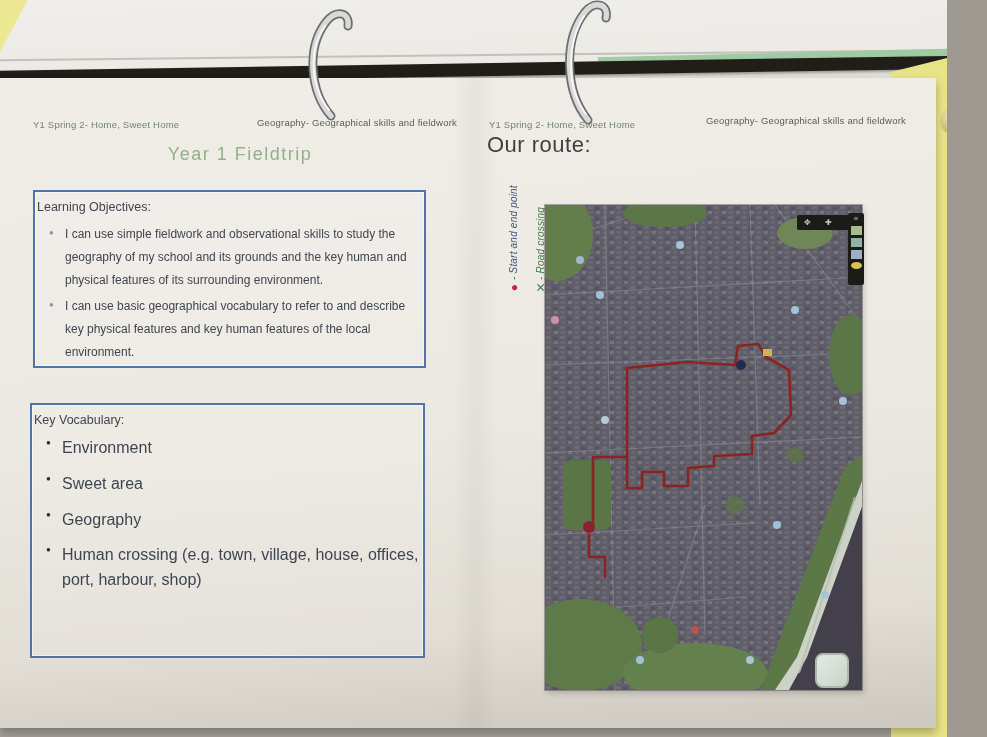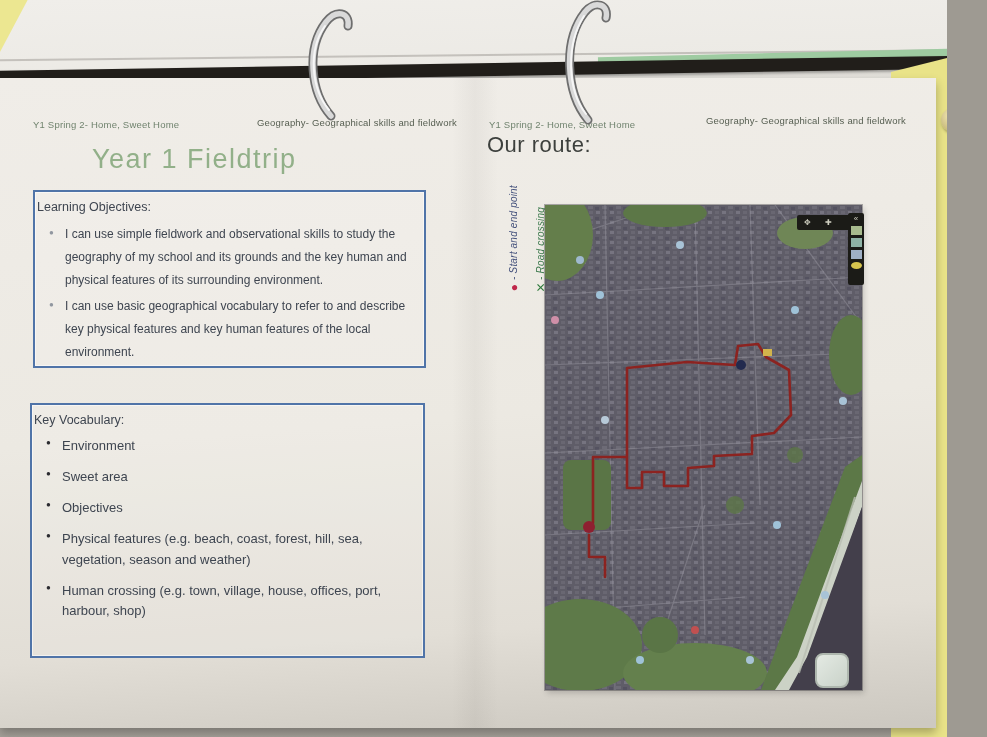--- a/index.html
+++ b/index.html
@@ -37,7 +37,7 @@
   .hdr{font-size:9.5px;letter-spacing:.2px;white-space:nowrap;}
   .hdr.greenish{color:#70836e;}
   .hdr.darkish{color:#565e51;}
-  .lp-title{left:92px;top:66px;width:296px;text-align:left;font-size:27px;
+  .lp-title{left:92px;top:66px;width:296px;text-align:center;font-size:18px;
     color:#92b089;letter-spacing:1.5px;}
   .ruled-box{border:2px solid #5074a8;box-shadow:inset 0 0 0 1px rgba(255,255,255,.55);
     padding:6px 2px;box-sizing:border-box;background:rgba(255,255,255,.12);}

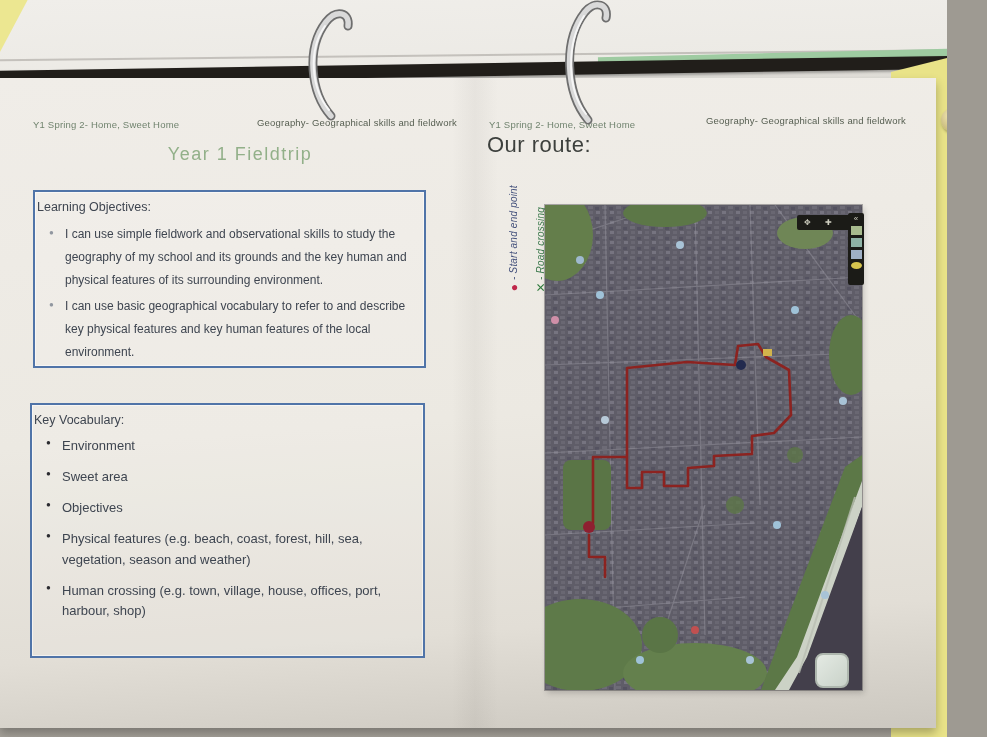--- a/index.html
+++ b/index.html
@@ -47,7 +47,7 @@
   .obj-list,.vocab-list{list-style:none;margin:0;padding:0 0 0 28px;color:#3e4550;}
   .obj-list li{position:relative;font-size:12px;line-height:1.92;margin-bottom:3px;}
   .obj-list li::before{content:"●";position:absolute;left:-16px;top:2px;font-size:8px;color:#9197a0;}
-  .vocab-list li{position:relative;font-size:13px;line-height:1.55;margin-bottom:11px;}
+  .vocab-list li{position:relative;font-size:16px;line-height:1.55;margin-bottom:11px;}
   .vocab-list li::before{content:"●";position:absolute;left:-16px;top:1px;font-size:8px;color:#2b2b30;}
 
   

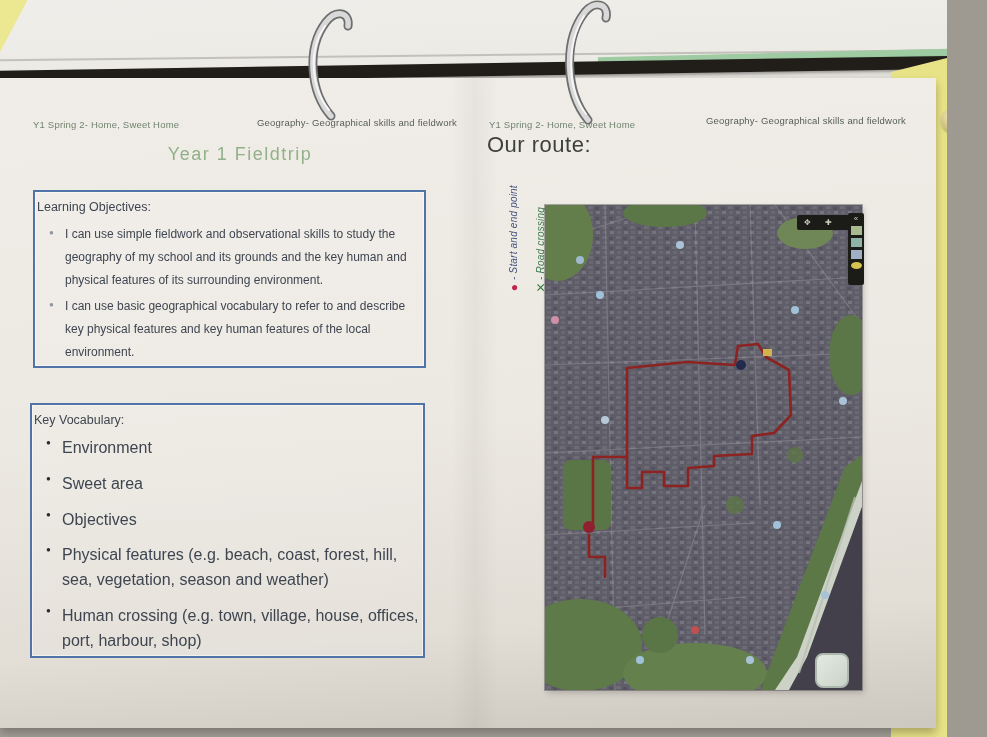--- a/index.html
+++ b/index.html
@@ -107,7 +107,7 @@
       <ul class="vocab-list">
         <li>Environment</li>
         <li>Sweet area</li>
-        <li>Objectives</li>
+        <li>Geography</li>
         <li>Physical features (e.g. beach, coast, forest, hill, sea, vegetation, season and weather)</li>
         <li>Human crossing (e.g. town, village, house, offices, port, harbour, shop)</li>
       </ul>

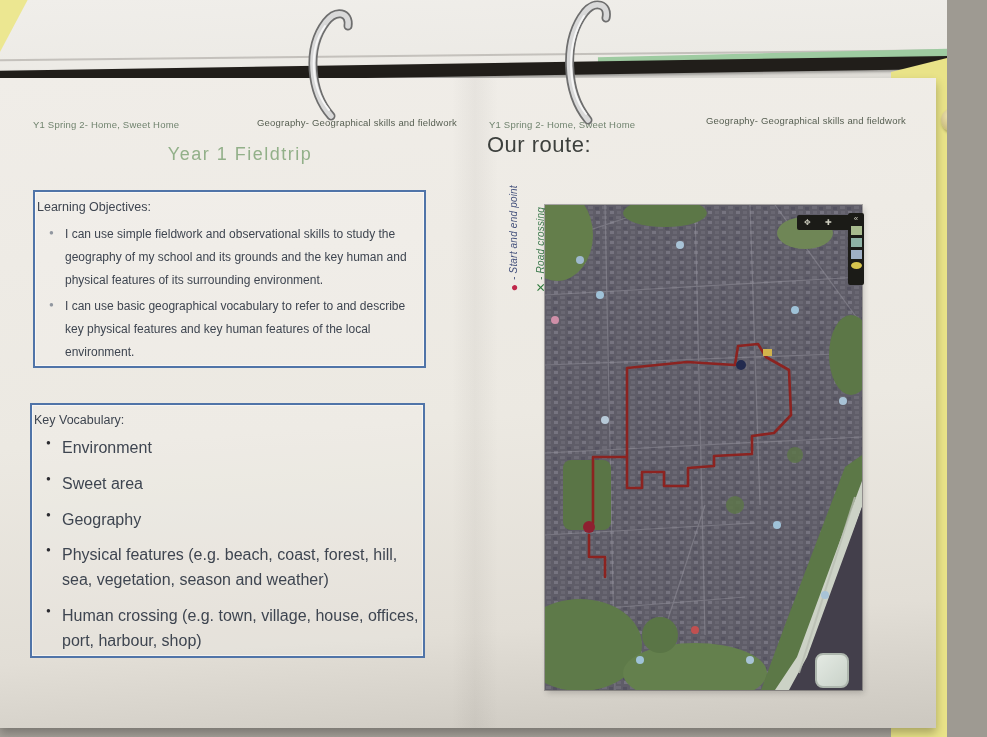--- a/index.html
+++ b/index.html
@@ -108,7 +108,6 @@
         <li>Environment</li>
         <li>Sweet area</li>
         <li>Geography</li>
-        <li>Physical features (e.g. beach, coast, forest, hill, sea, vegetation, season and weather)</li>
         <li>Human crossing (e.g. town, village, house, offices, port, harbour, shop)</li>
       </ul>
     </div>

